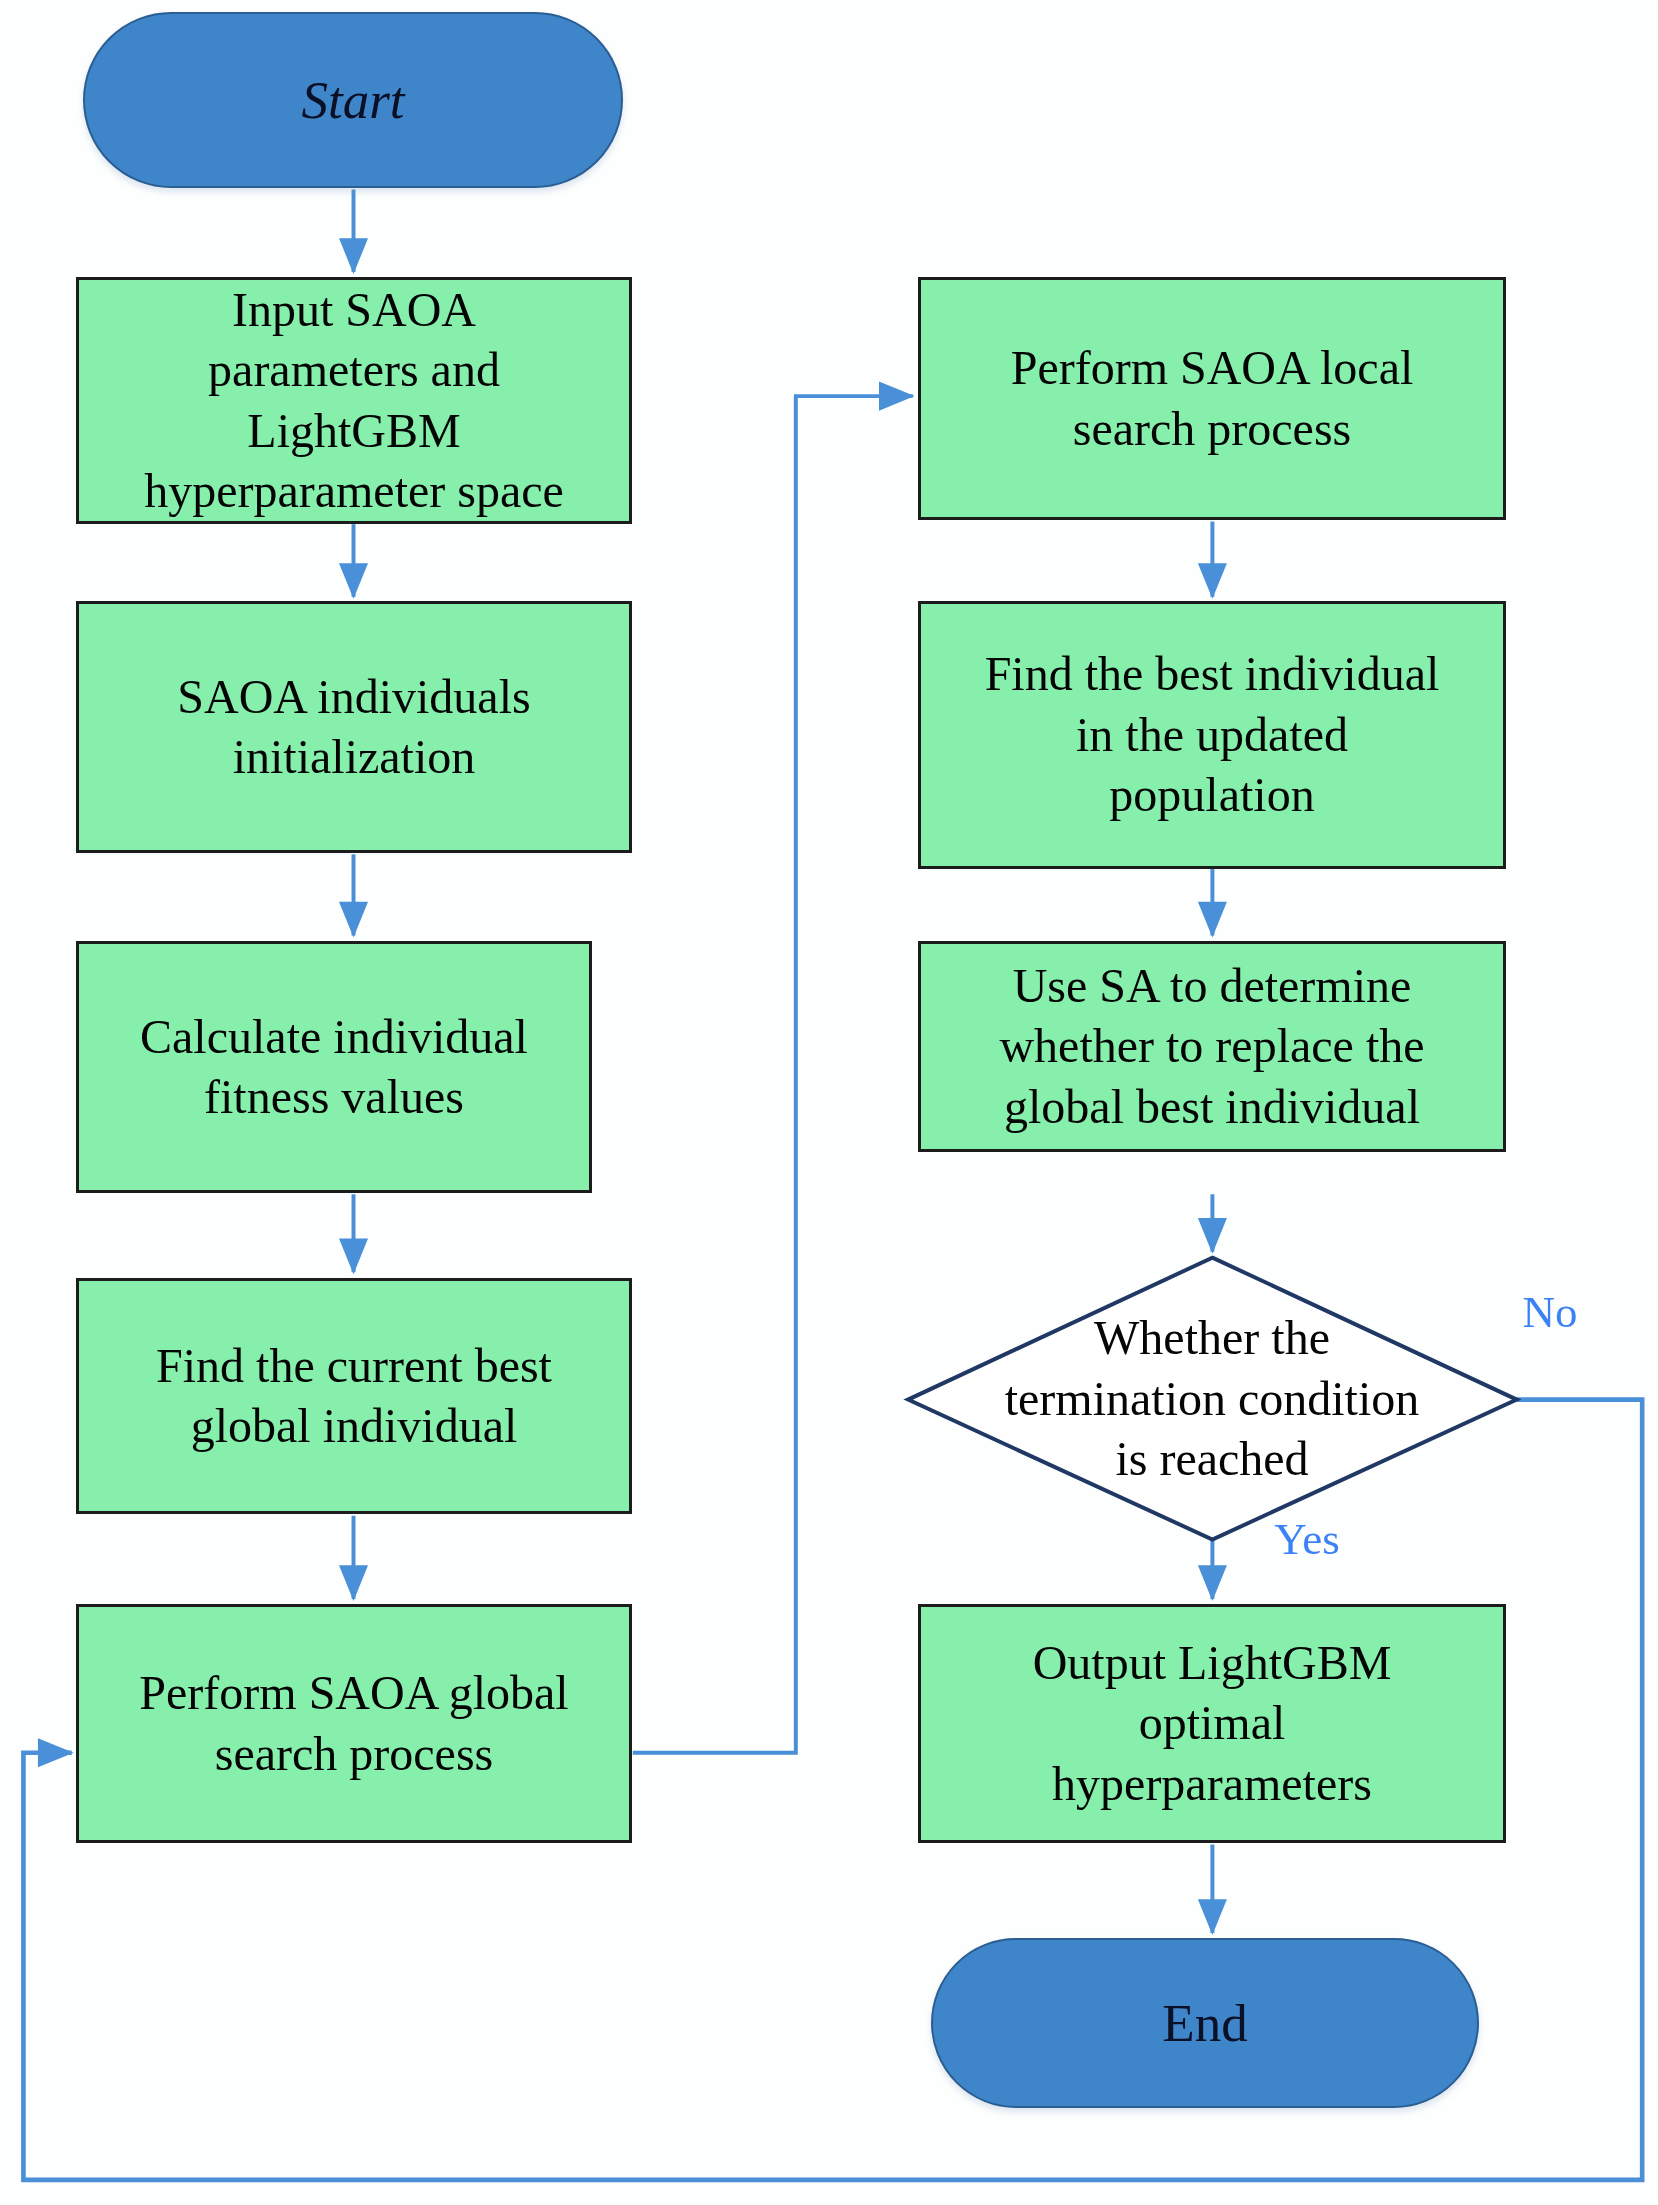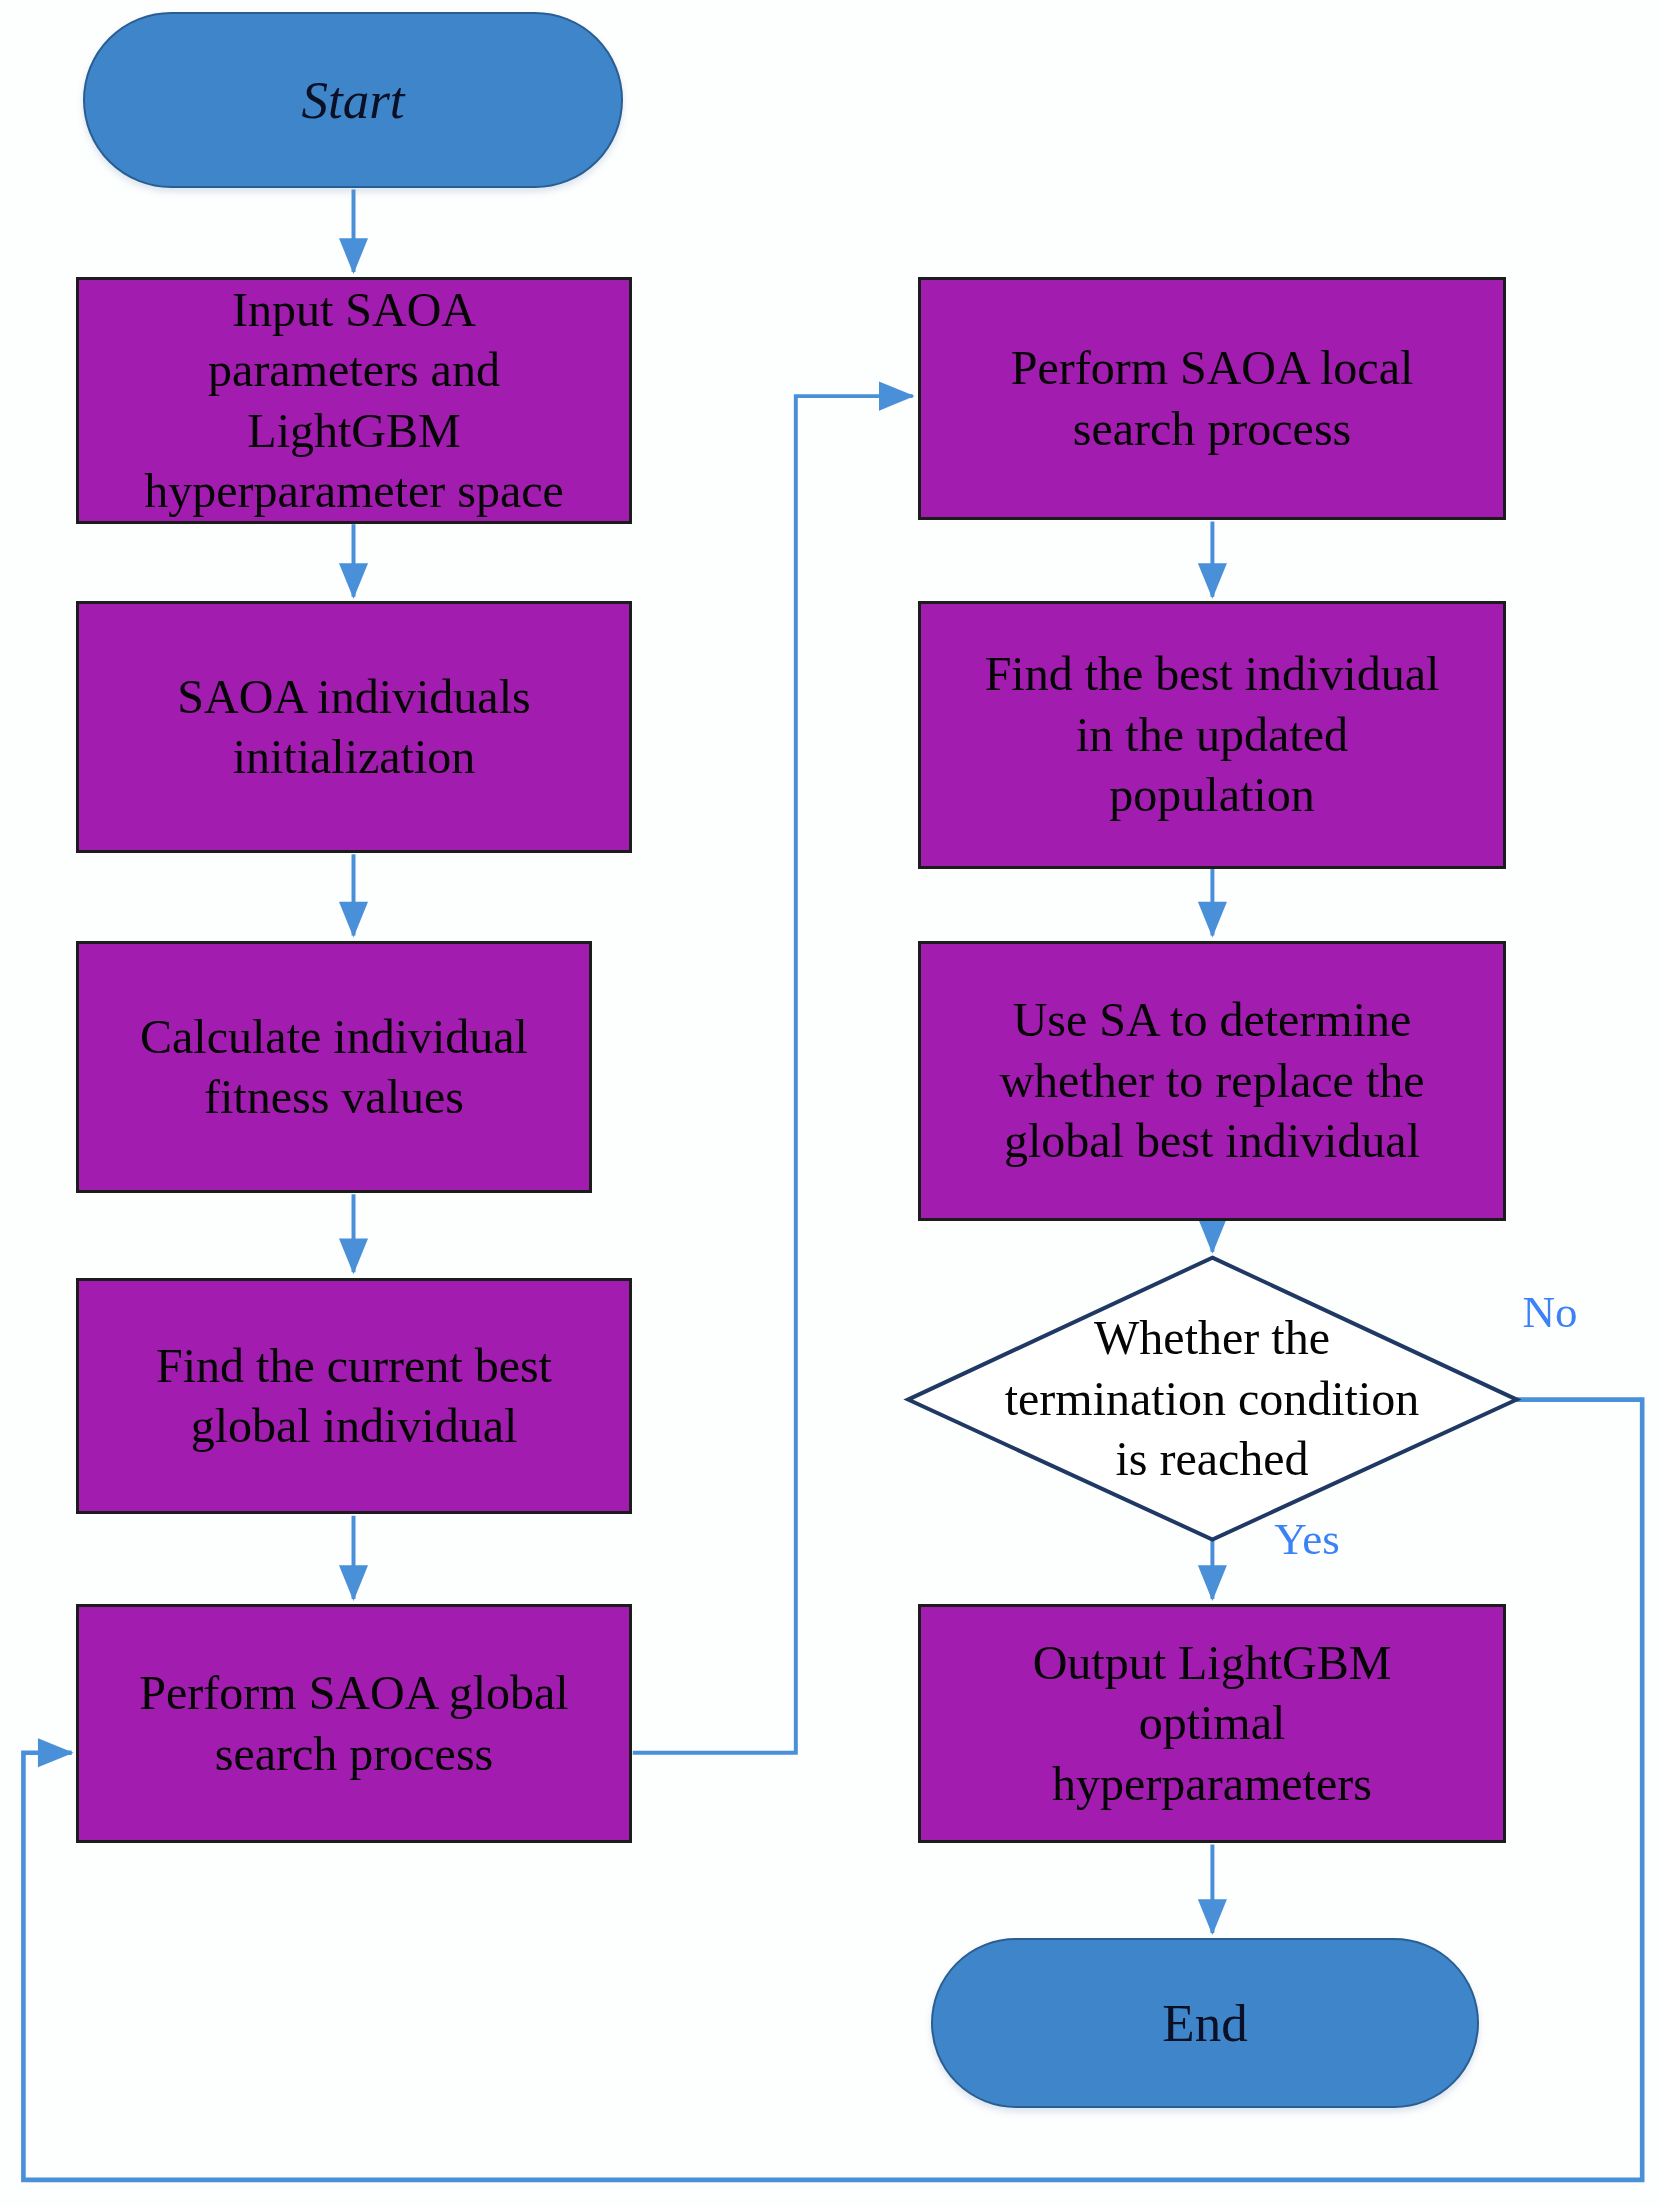--- a/index.html
+++ b/index.html
@@ -25,7 +25,7 @@
     z-index:2;
   }
   .process{
-    background:#a21caf;
+    background:#86efac;
     border:3.3px solid #1c1c1c;
     box-sizing:border-box;
   }

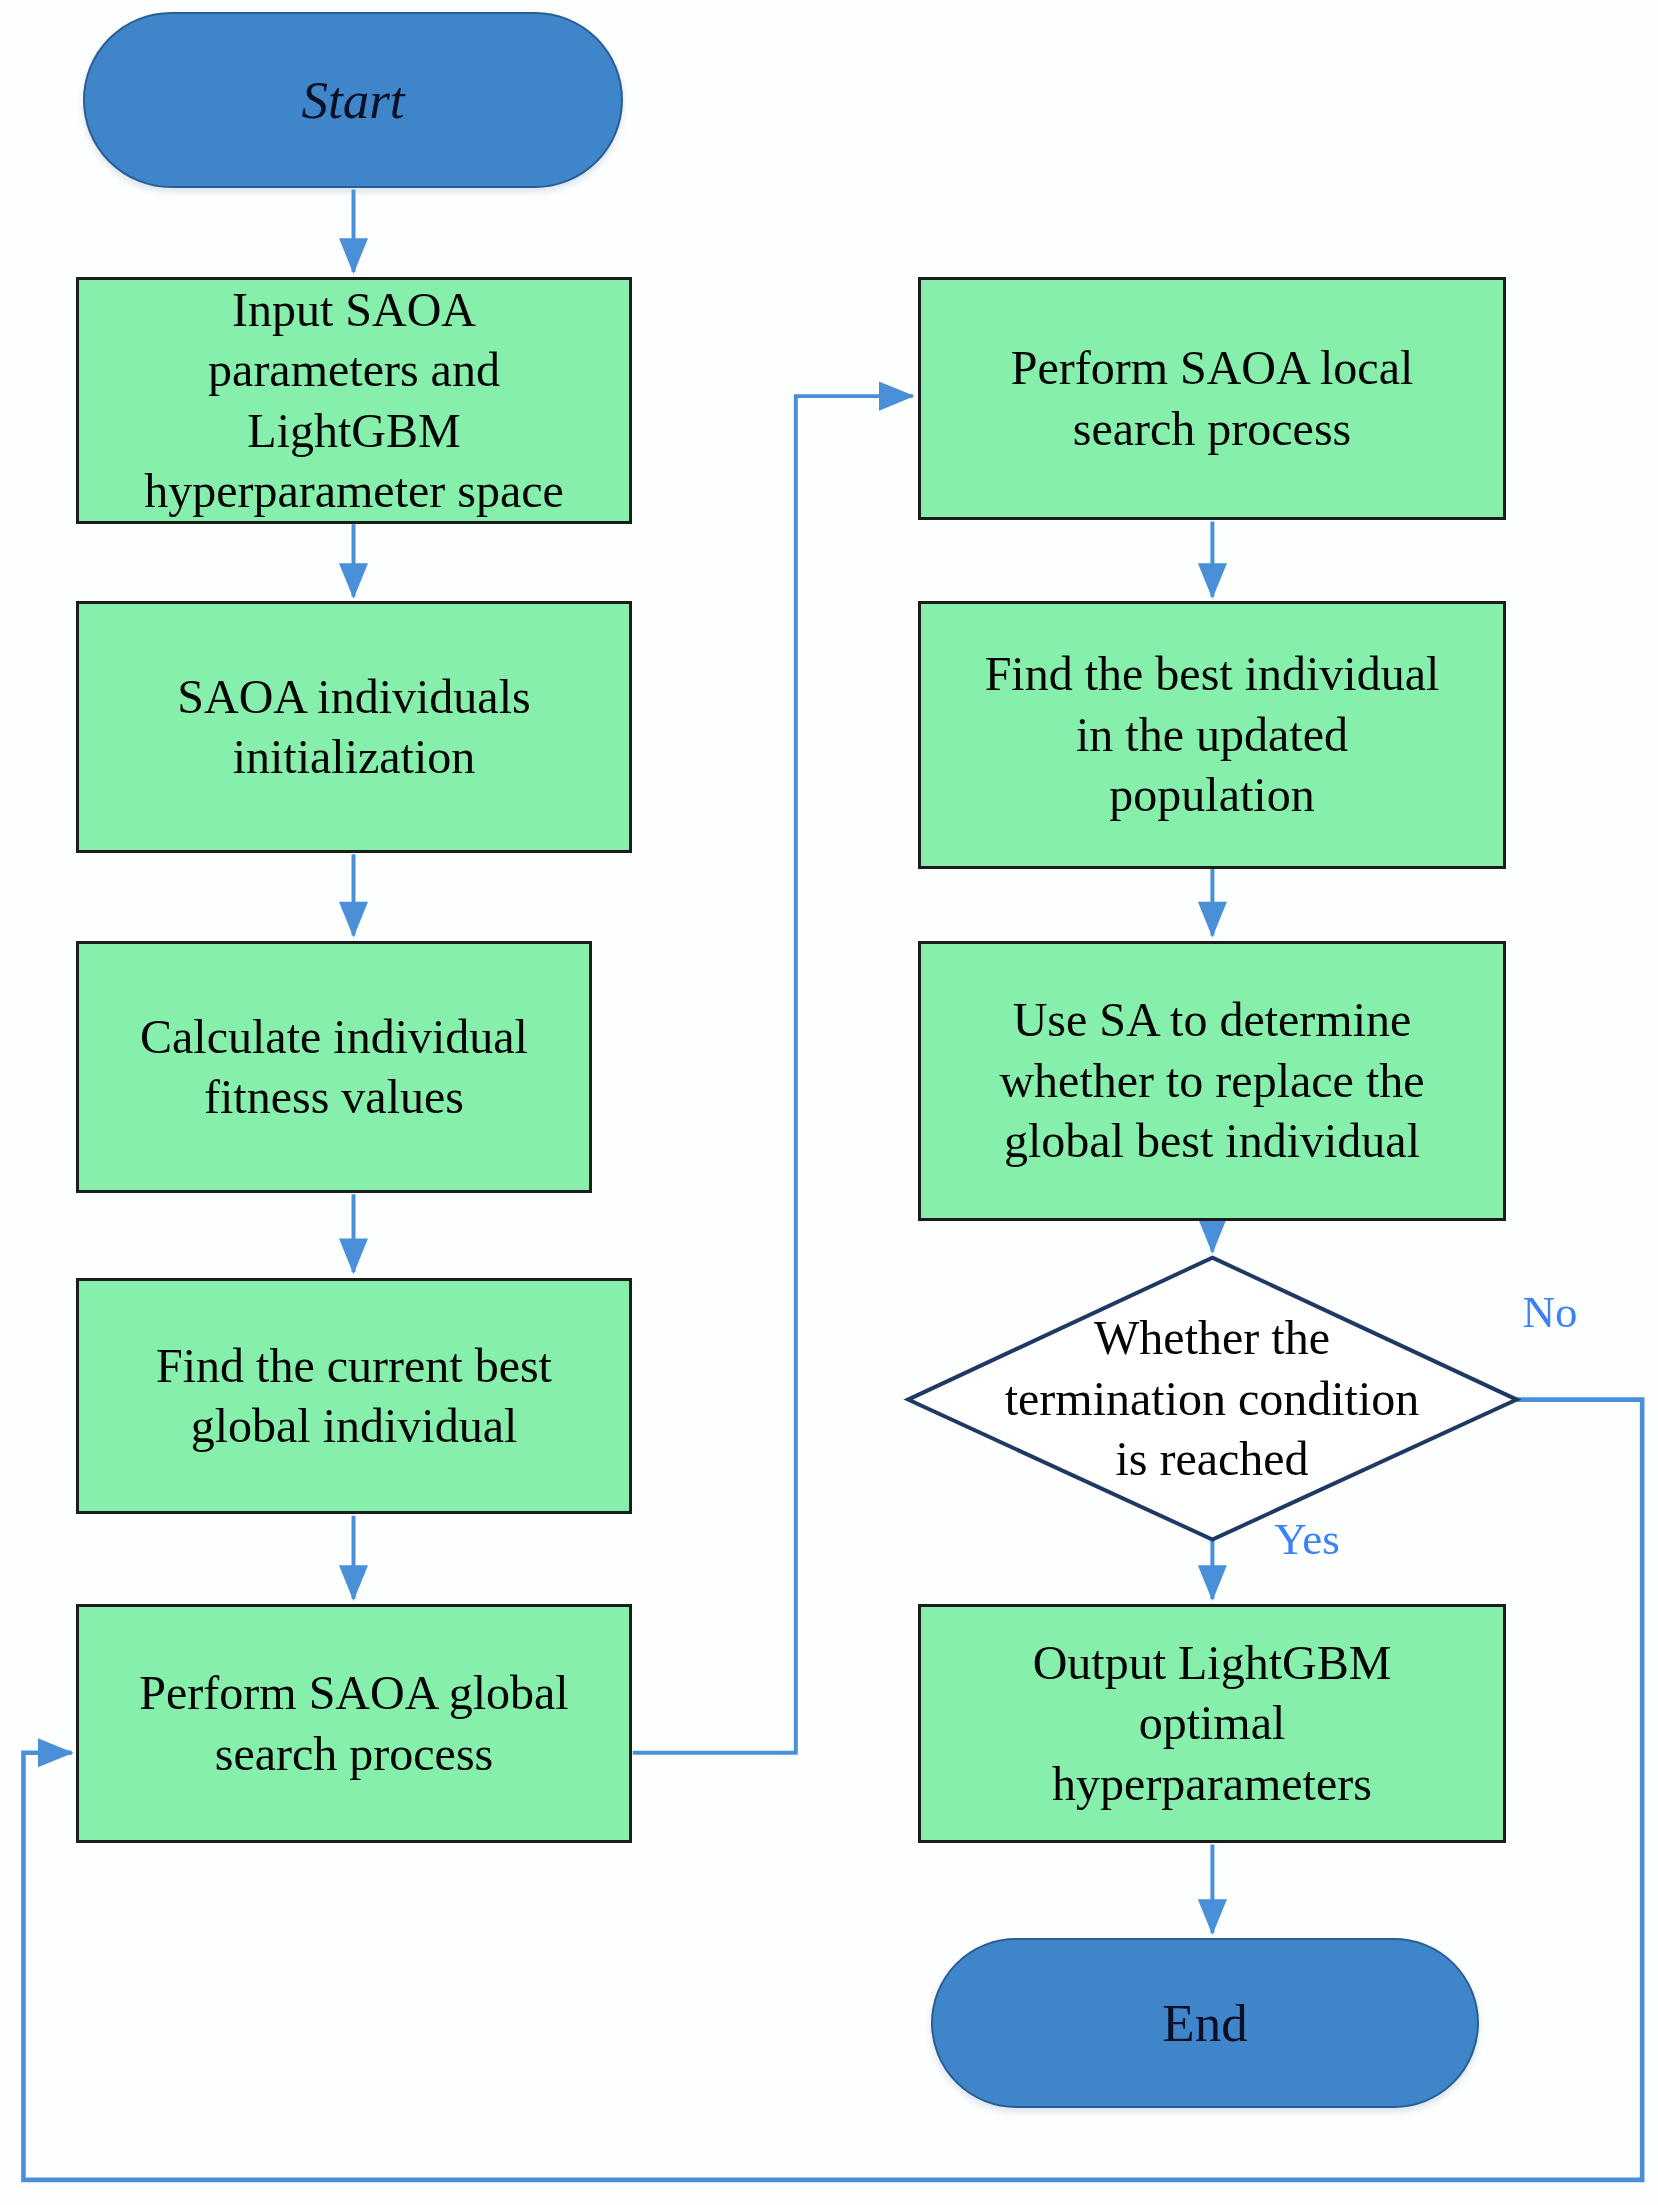--- a/index.html
+++ b/index.html
@@ -124,7 +124,7 @@
 population</span>
   </div>
 
-  <div class="node process" style="left:918px;top:941px;width:588px;height:280px;">
+  <div class="node process" style="left:918px;top:941px;width:588px;height:211px;">
     <span>Use SA to determine
 whether to replace the
 global best individual</span>

